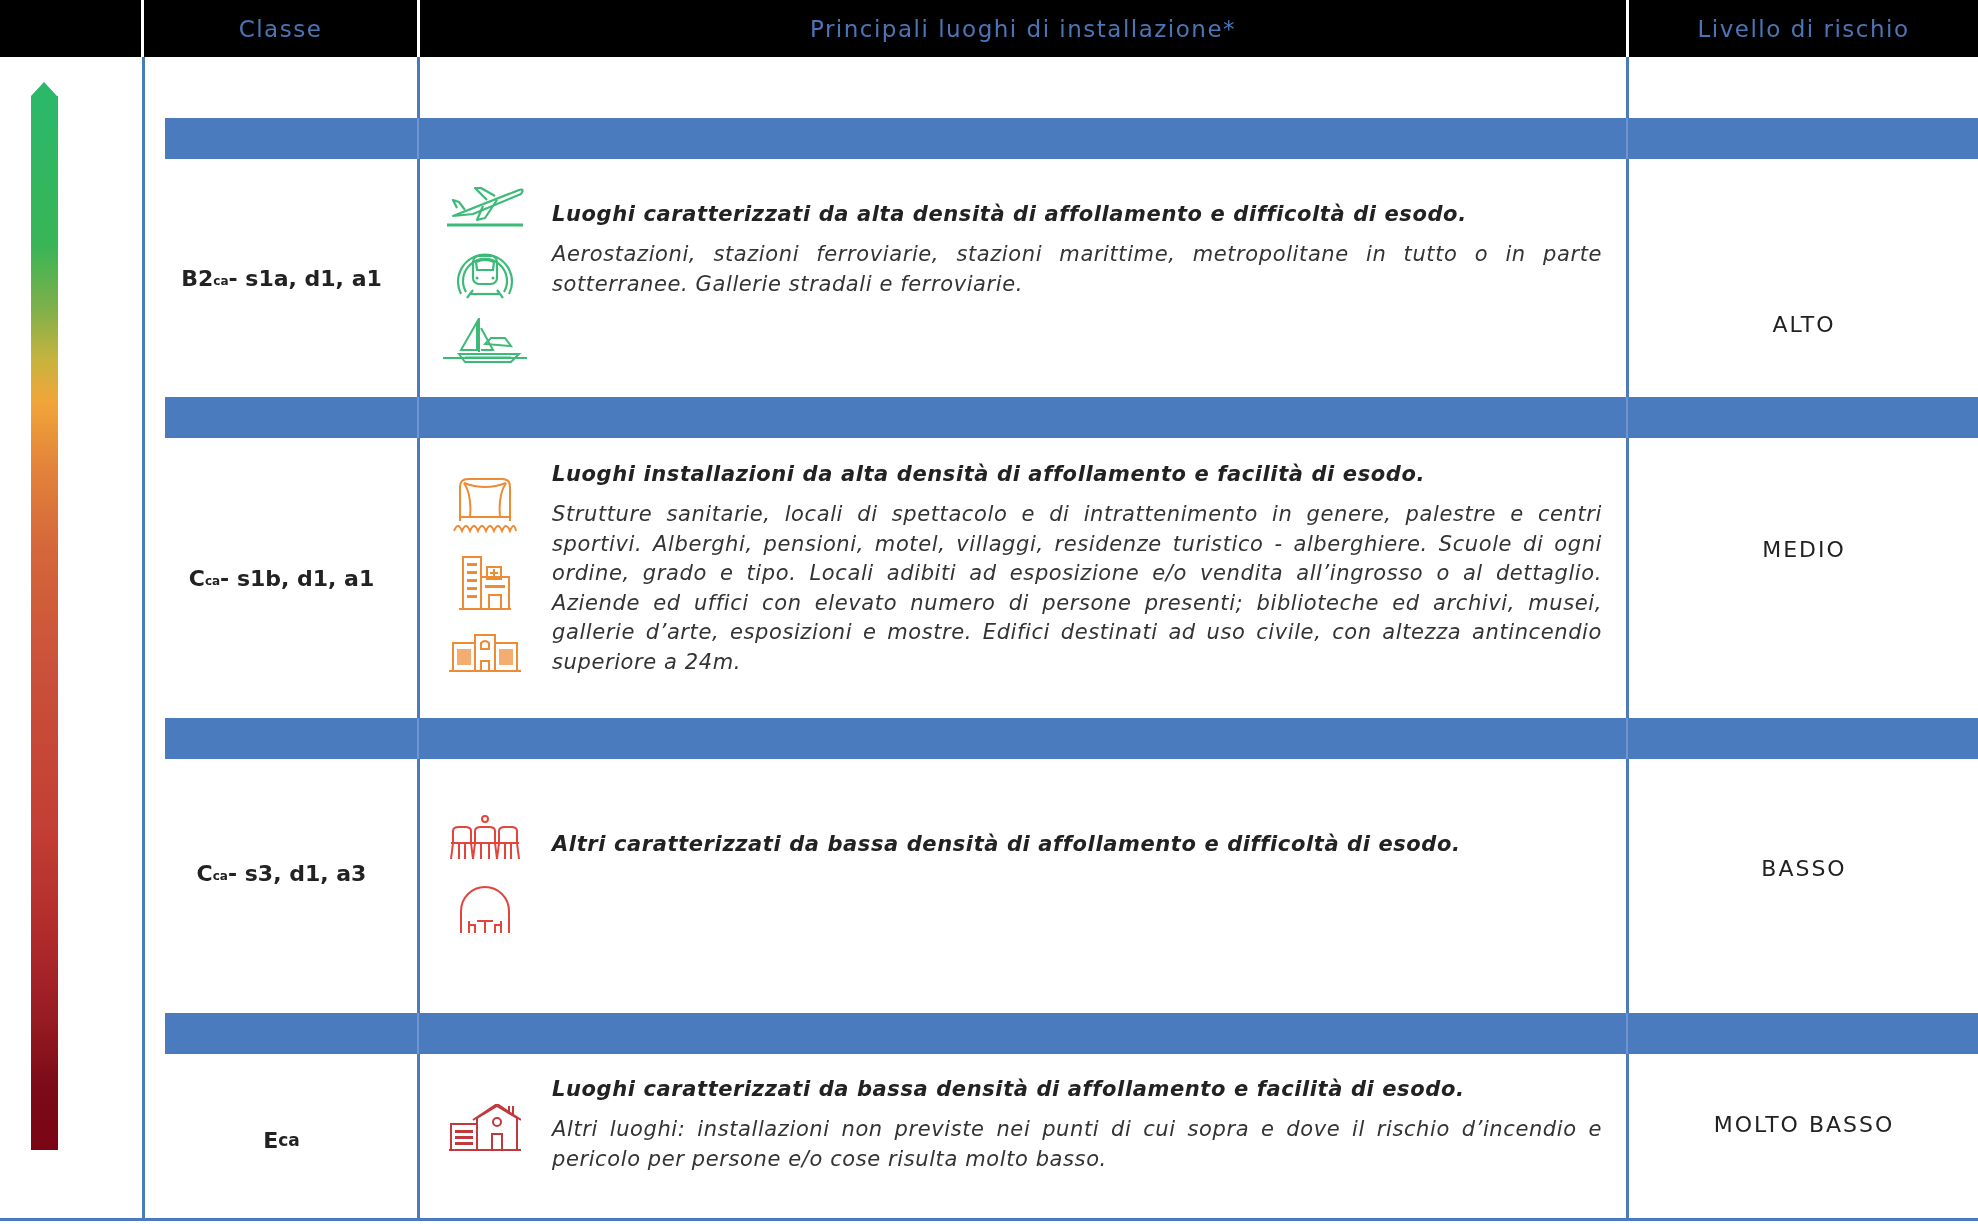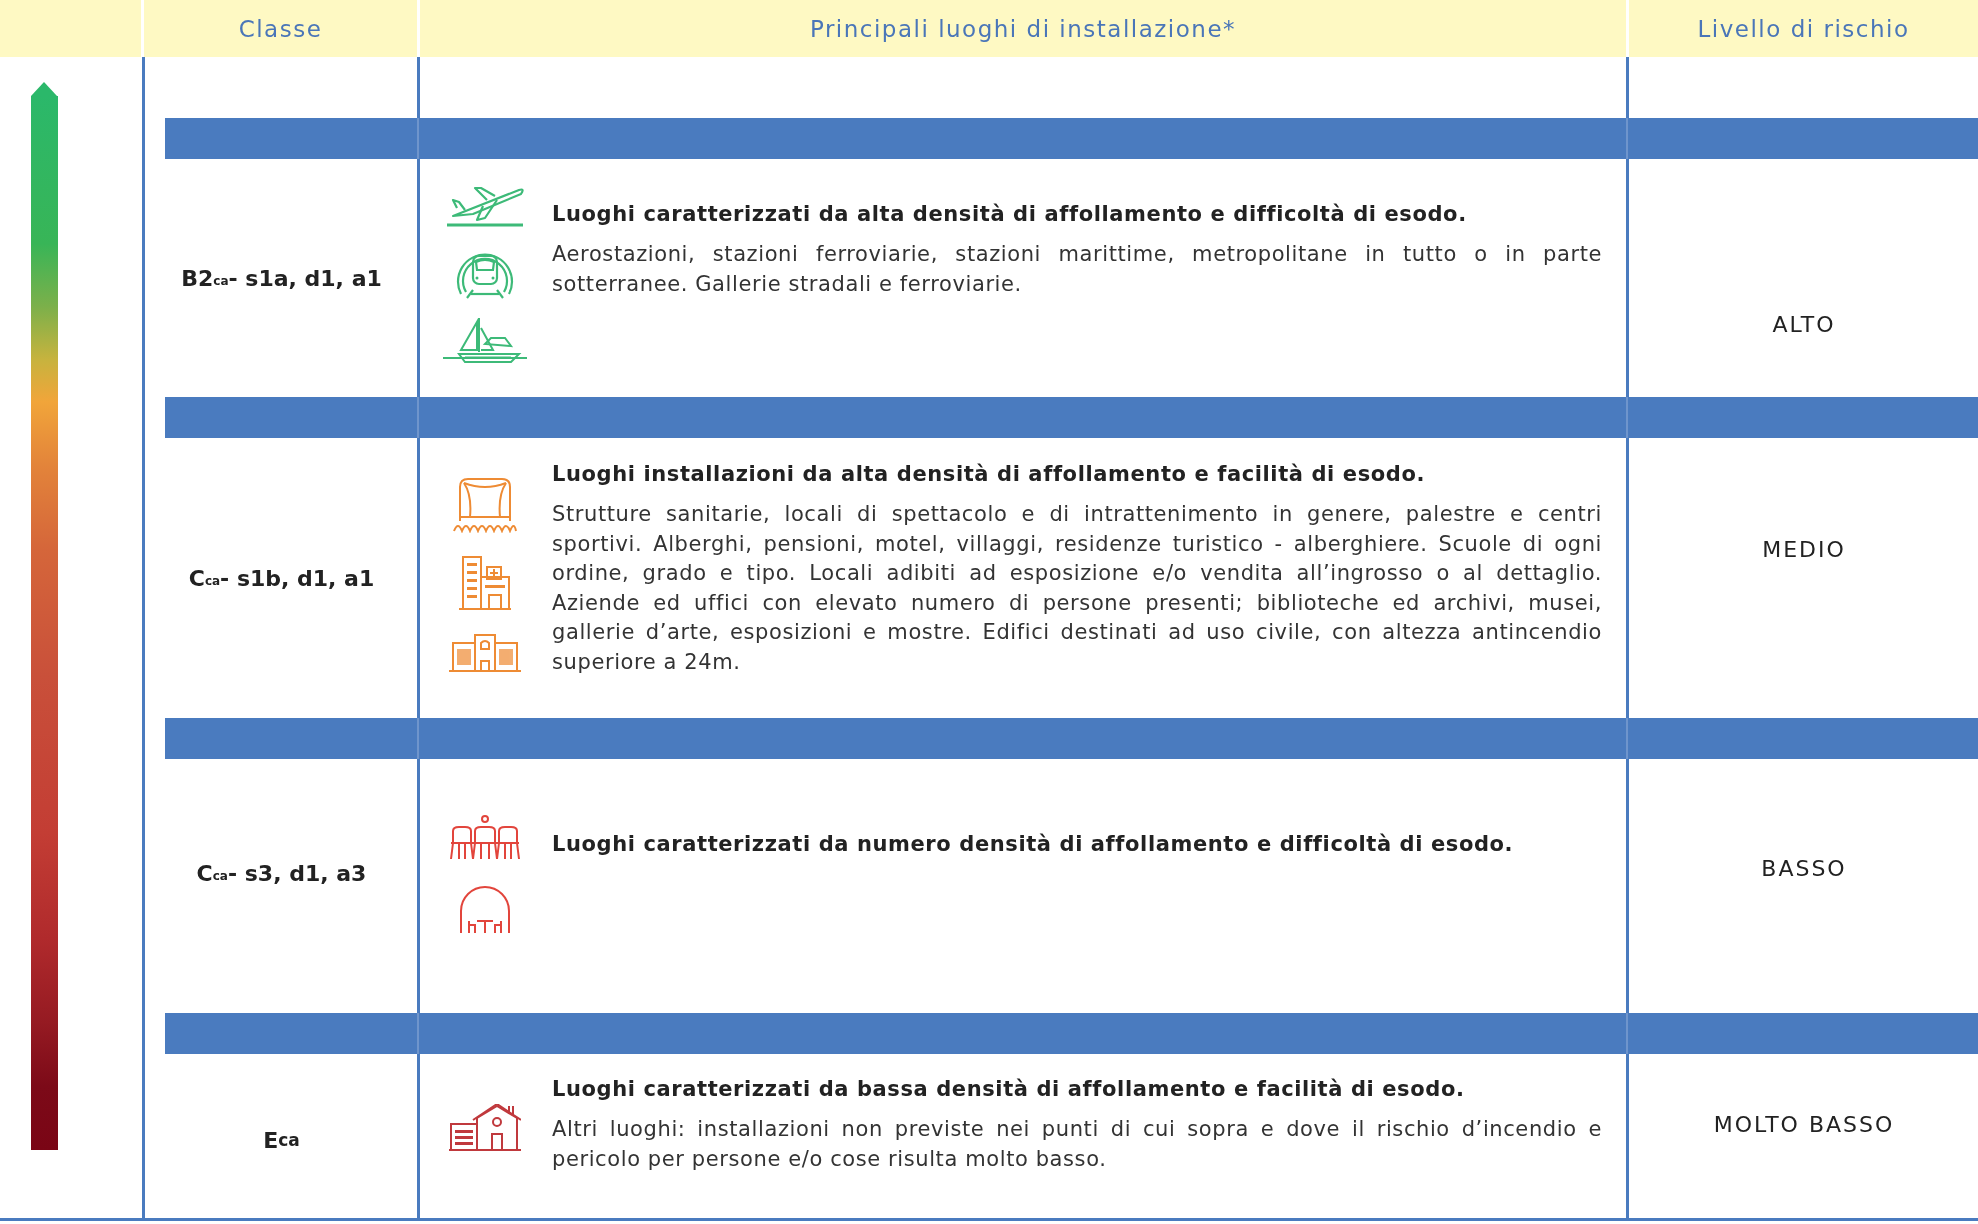--- a/index.html
+++ b/index.html
@@ -6,7 +6,7 @@
   body { width:1978px; height:1224px; background:#ffffff; position:relative; overflow:hidden;
          font-family:"DejaVu Sans", sans-serif; color:#222; }
   .abs { position:absolute; }
-  .header { left:0; top:0; width:1978px; height:57px; background:#fef9c3; }
+  .header { left:0; top:0; width:1978px; height:57px; background:#000000; }
   .hcell { position:absolute; top:0; height:57px; display:flex; align-items:center; justify-content:center;
            color:#4a76b8; font-size:23px; letter-spacing:1.5px; }
   .hsep { position:absolute; top:0; width:3px; height:57px; background:#ffffff; }

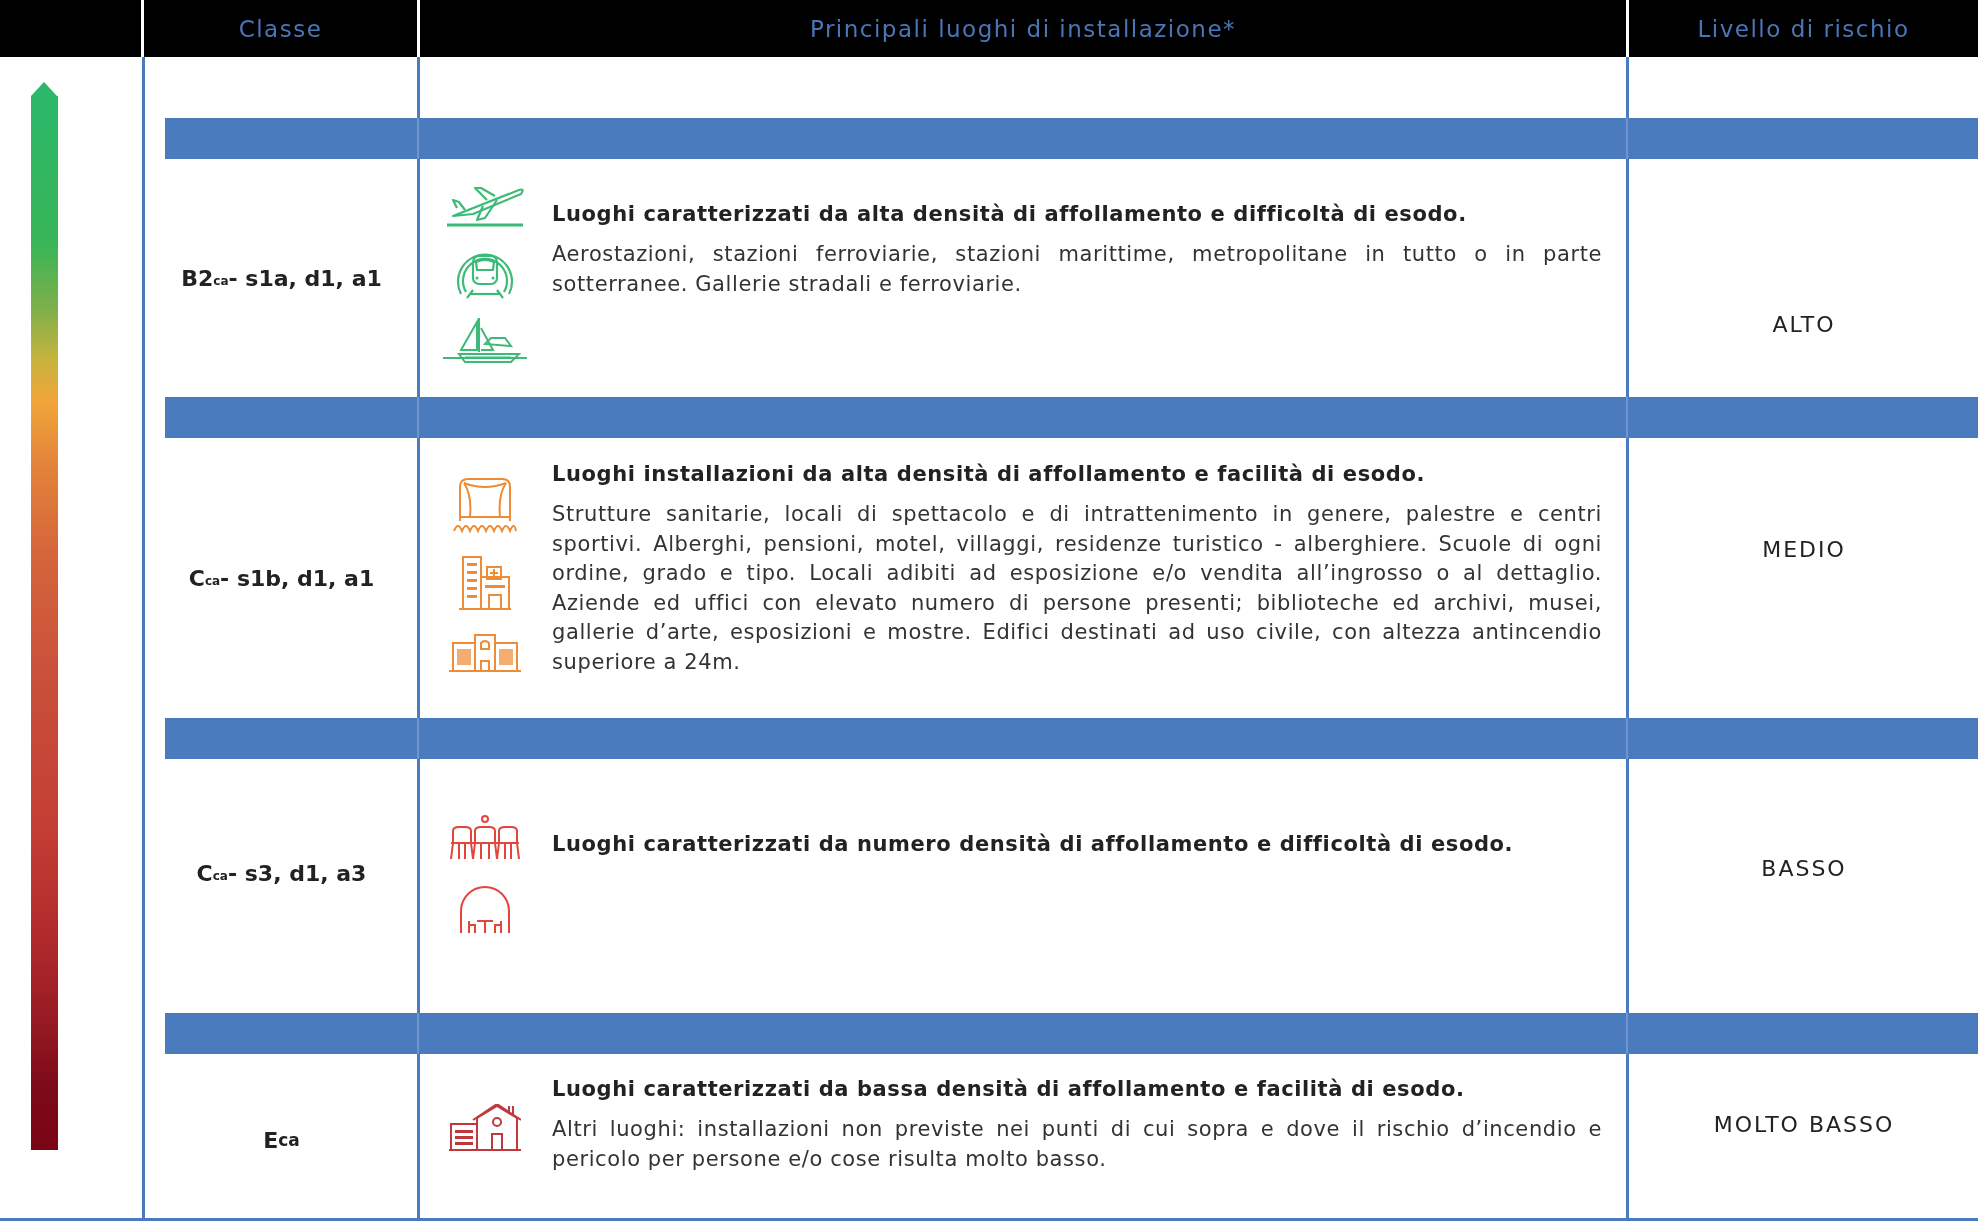--- a/index.html
+++ b/index.html
@@ -18,7 +18,7 @@
                font-weight:bold; font-size:22px; color:#222; }
   .classcell sub { font-size:12px; position:relative; top:3px; font-weight:bold; }
   .icons { position:absolute; left:430px; width:110px; display:flex; flex-direction:column; align-items:center; justify-content:center; gap:18px; }
-  .desc { position:absolute; left:552px; width:1050px; }
+  .desc { position:absolute; left:552px; width:1050px;font-style:italic; }
   .desc .title { font-weight:bold; font-size:21px; letter-spacing:0.6px; margin-bottom:14px; color:#222; }
   .desc .body { font-size:21px; line-height:29.5px; text-align:justify; letter-spacing:0.6px; color:#333; }
   .risk { position:absolute; left:1630px; width:348px; display:flex; align-items:center; justify-content:center;

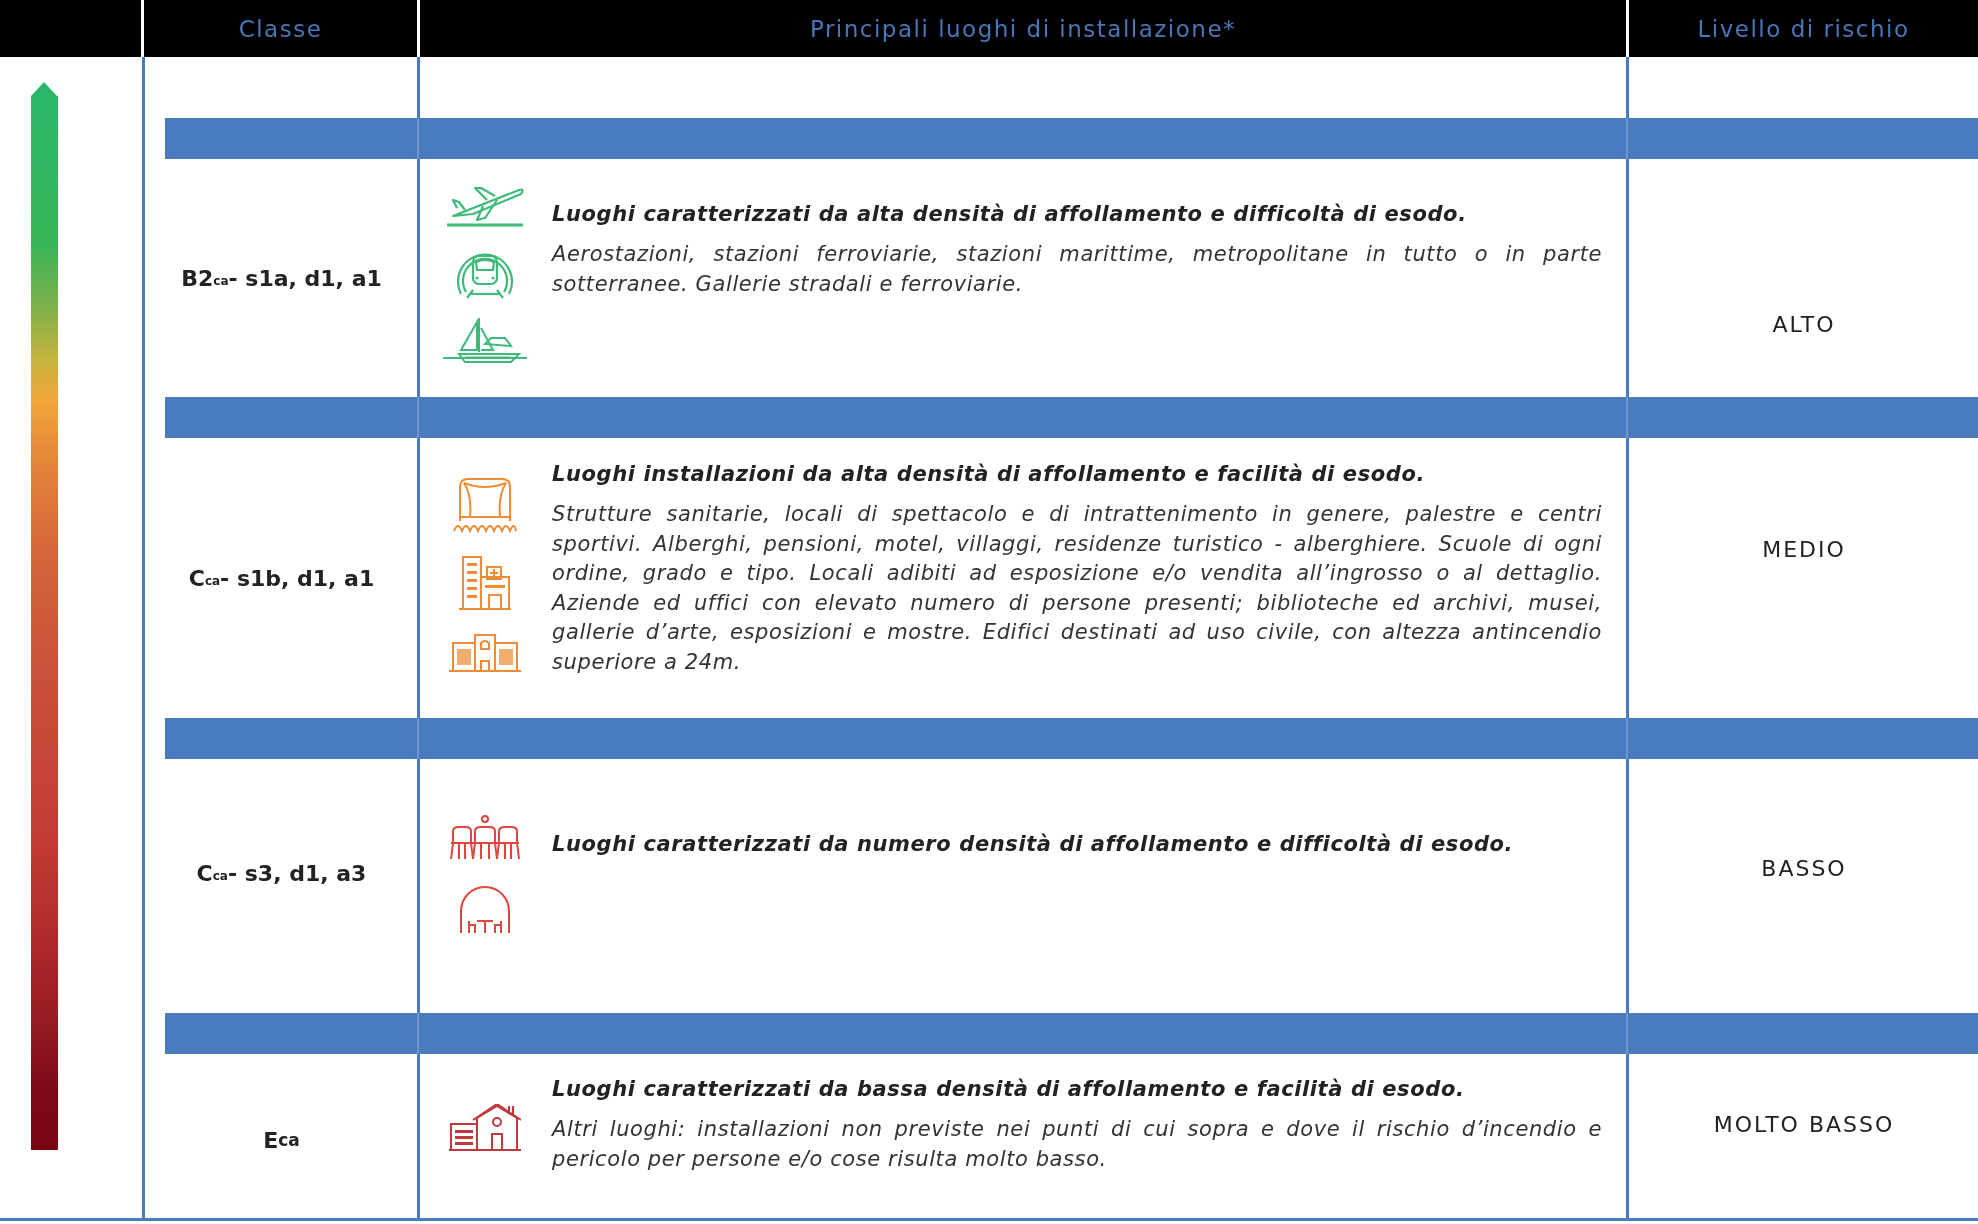--- a/index.html
+++ b/index.html
@@ -200,7 +200,7 @@
     </svg>
   </div>
   <div class="desc" style="top:832px">
-    <div class="title">Luoghi caratterizzati da numero densità di affollamento e difficoltà di esodo.</div>
+    <div class="title">Altri caratterizzati da bassa densità di affollamento e difficoltà di esodo.</div>
   </div>
   <div class="risk" style="top:759px;height:218px">BASSO</div>
 </div>

